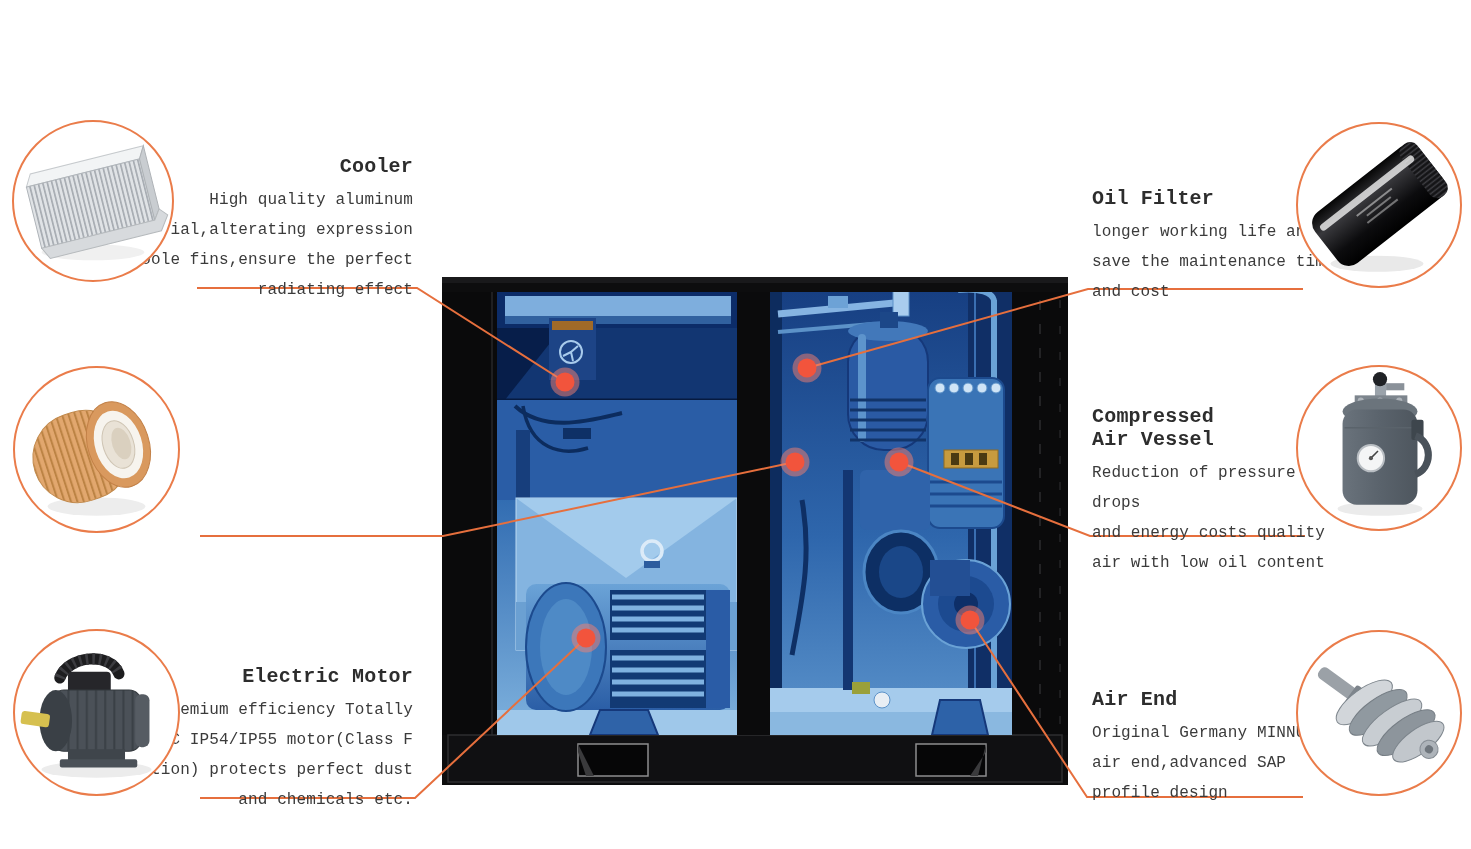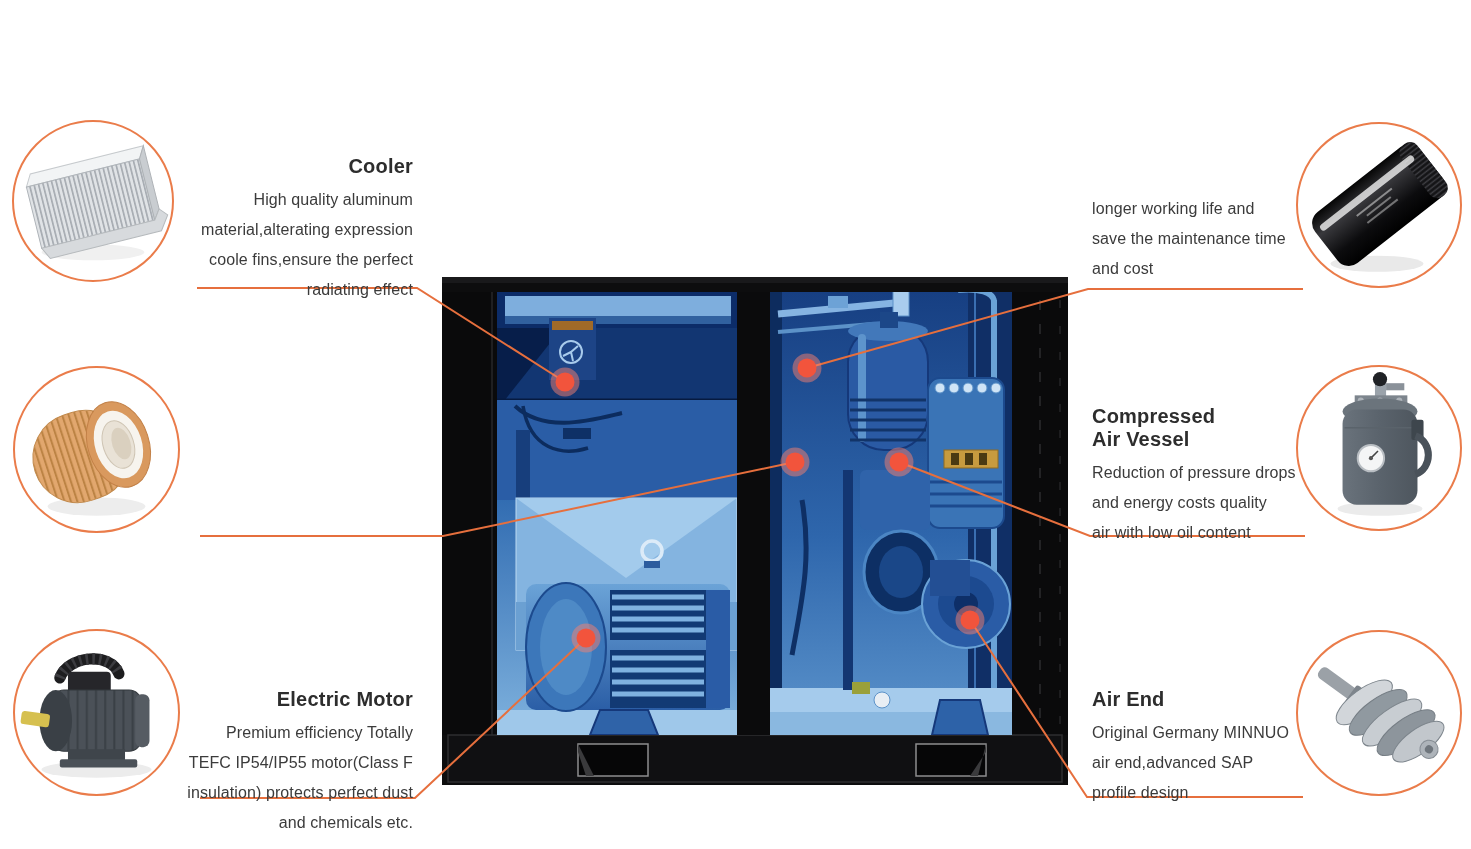--- a/index.html
+++ b/index.html
@@ -18,7 +18,7 @@
   .leader{stroke:var(--leader-orange);stroke-width:2;fill:none;}
   .marker-halo{fill:rgba(246,128,112,0.50);}
   .marker-core{fill:var(--marker-red);}
-  .feature{position:absolute;}
+  .feature{position:absolute;font-family:Liberation Mono, monospace;}
   .f-left{text-align:right;width:333px;left:80px;}
   .f-right{text-align:left;width:245px;left:1092px;}
   .f-title{

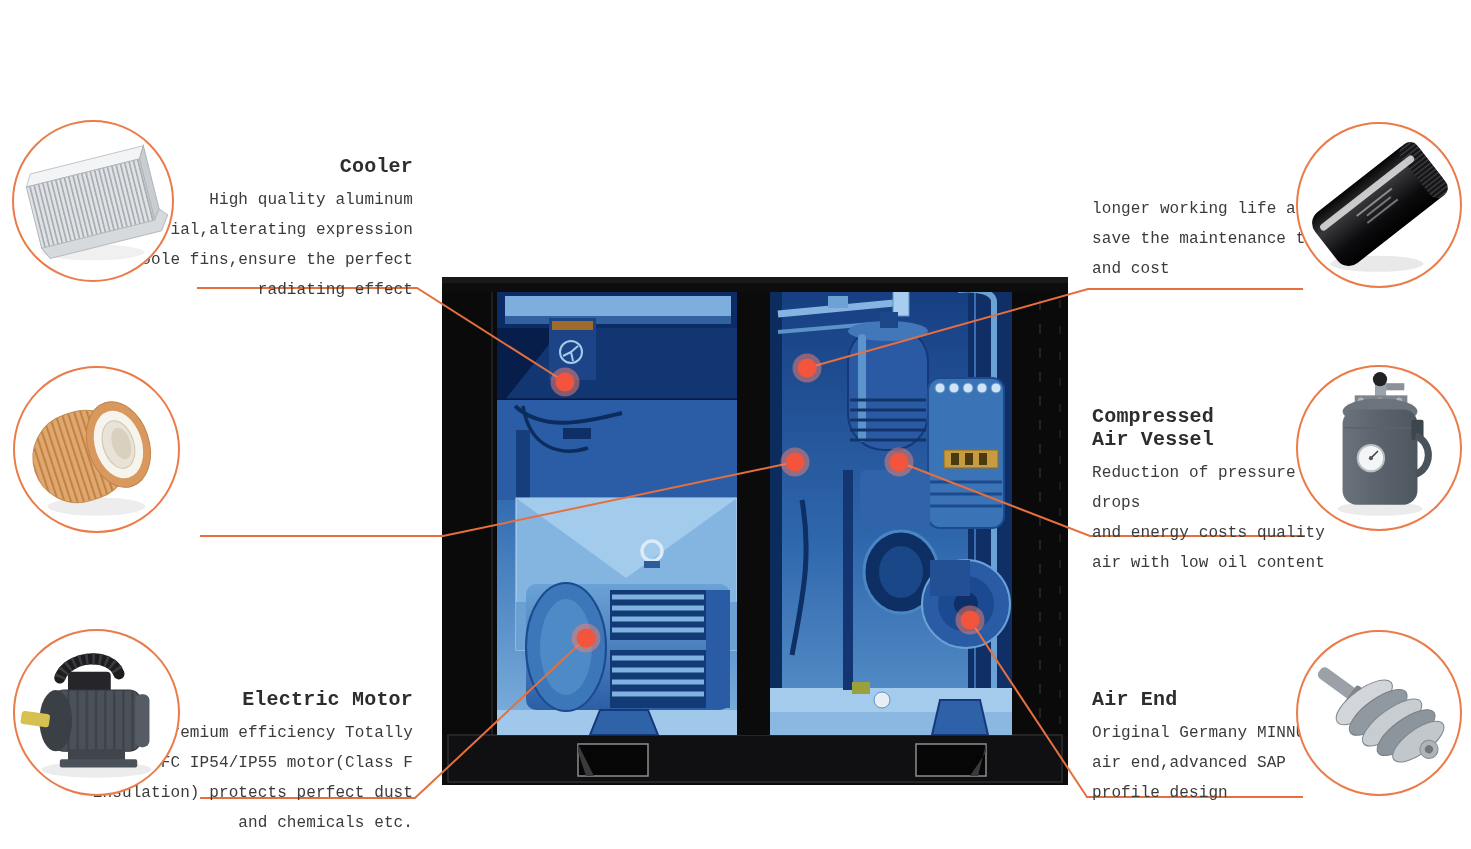--- a/index.html
+++ b/index.html
@@ -249,6 +249,7 @@
 and chemicals etc.</div>
   </div>
   <div class="feature f-right" style="top:187px;">
+    <div class="f-title">Oil Filter</div>
     <div class="f-desc">longer working life and
 save the maintenance time
 and cost</div>

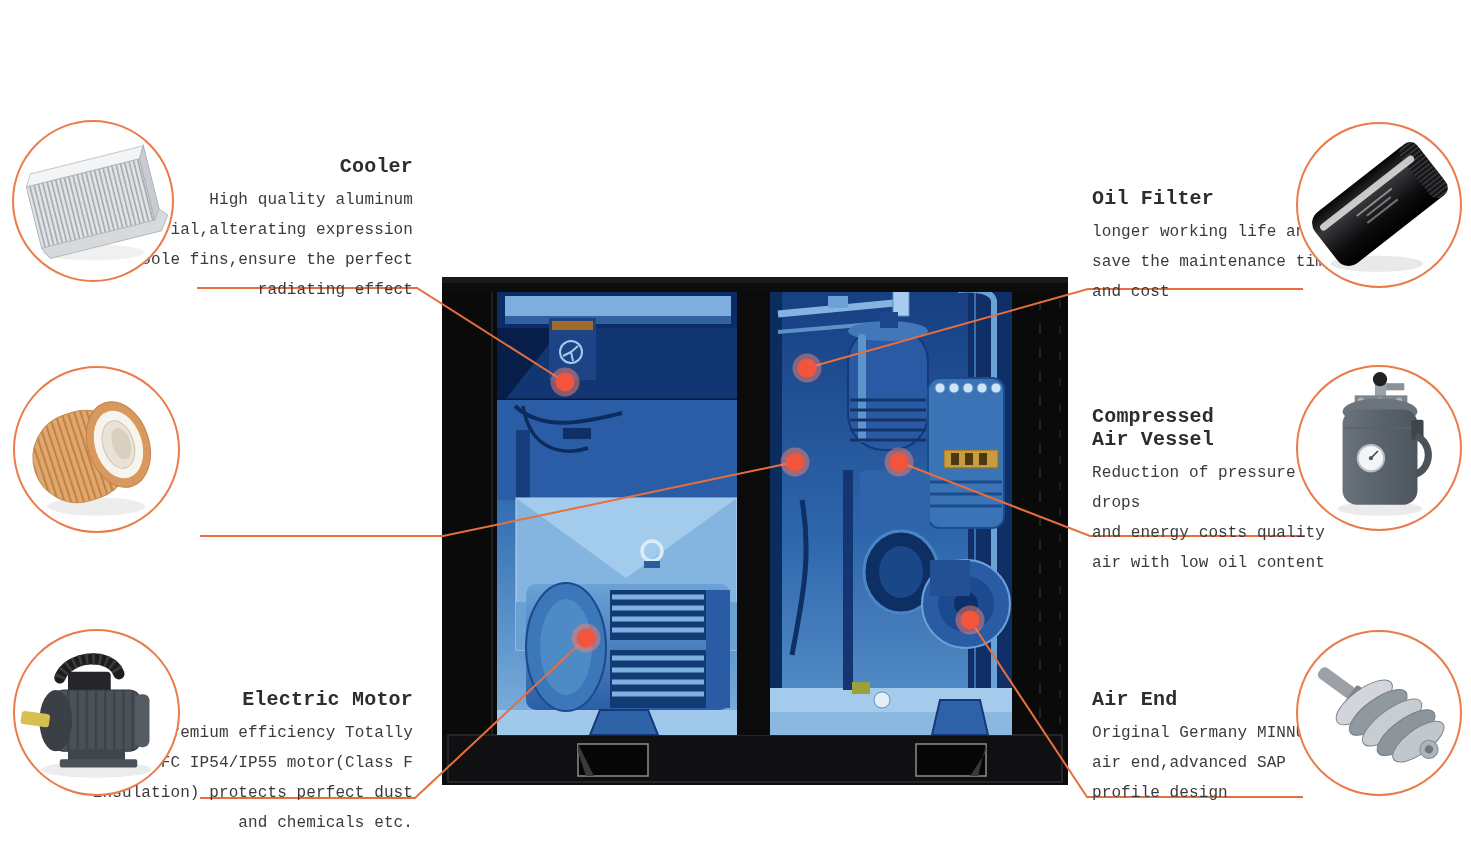--- a/index.html
+++ b/index.html
@@ -241,7 +241,7 @@
   </div>
   <div class="feature f-left" style="top:402px;">
   </div>
-  <div class="feature f-left" style="top:688px;">
+  <div class="feature f-left" style="top:665px;">
     <div class="f-title">Electric Motor</div>
     <div class="f-desc">Premium efficiency Totally
 TEFC IP54/IP55 motor(Class F

